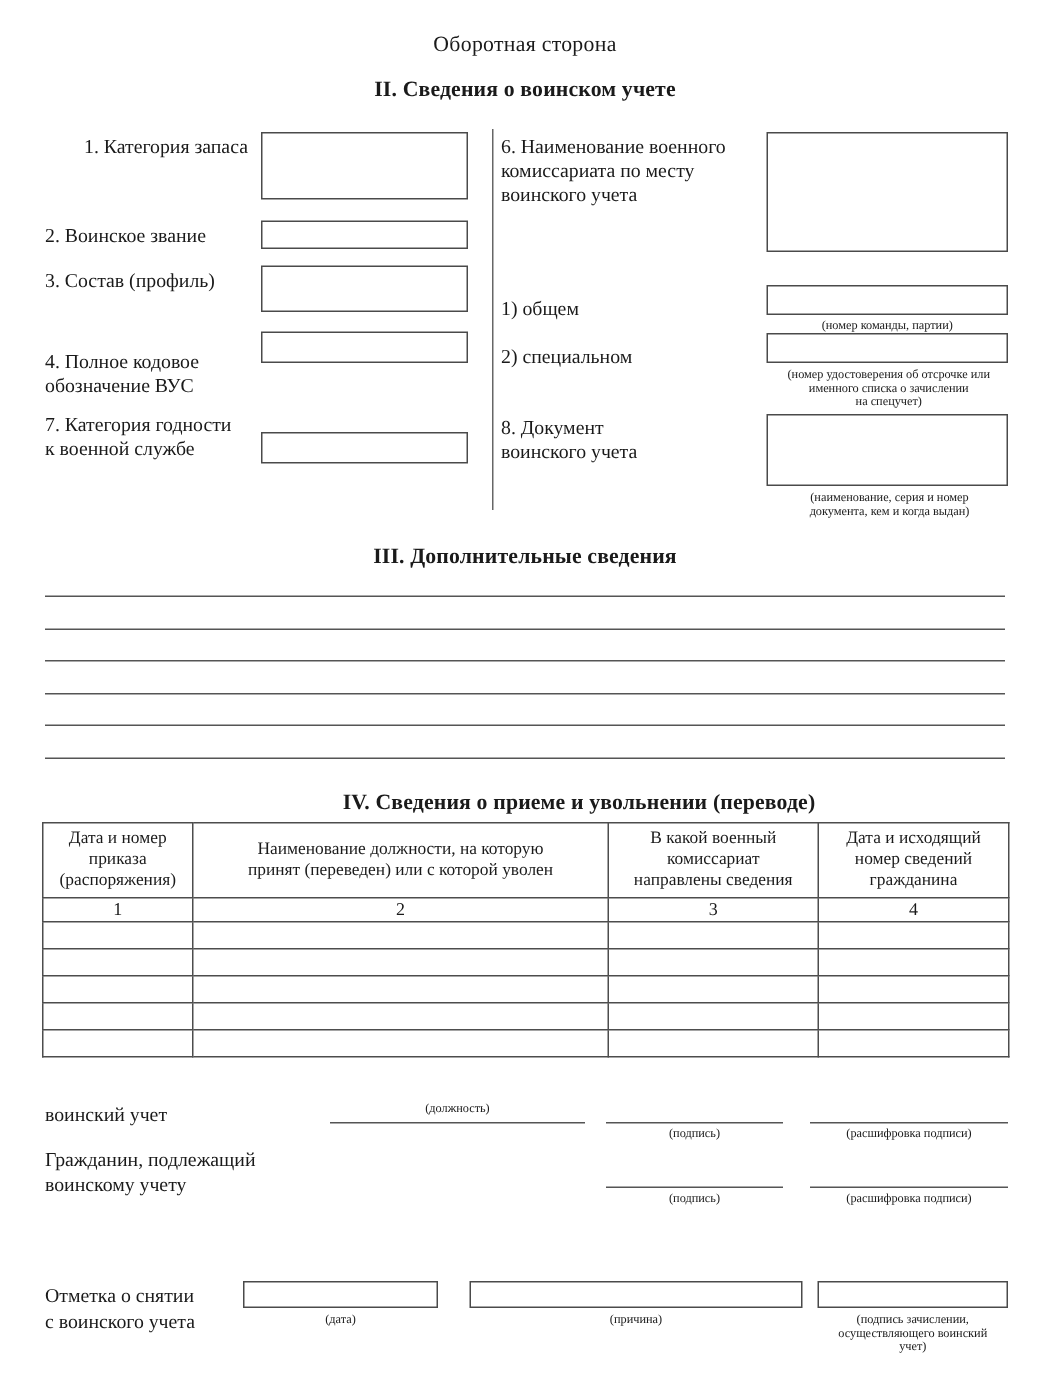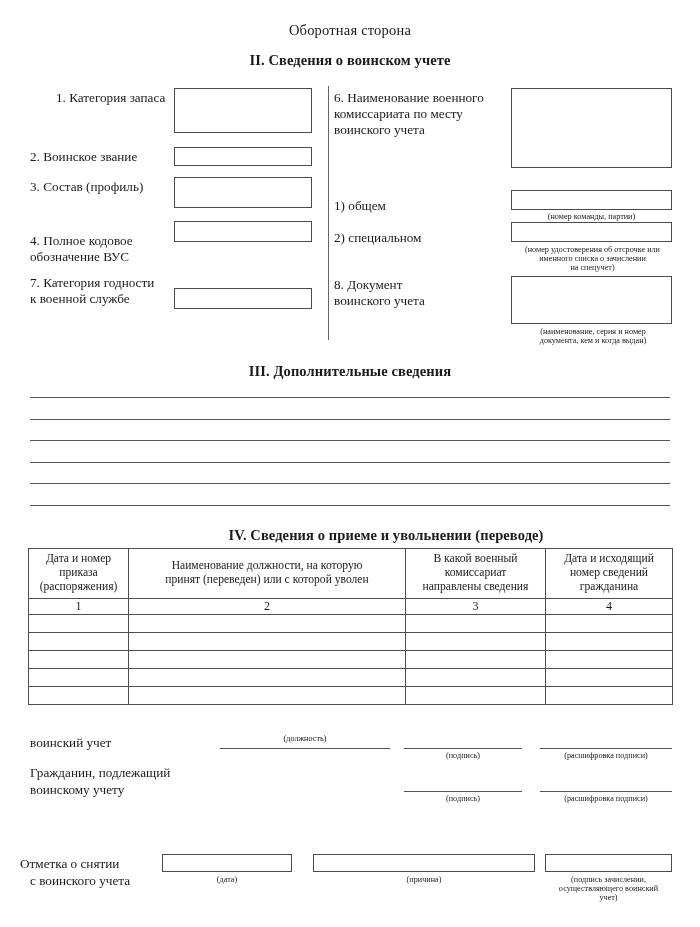--- a/index.html
+++ b/index.html
@@ -268,7 +268,7 @@
   <div class="caption" style="left:540px; top:794px; width:132px;">(расшифровка подписи)</div>
 
 
-  <div class="sig-label" style="left:20px; top:855px;">Отметка о снятии</div>
+  <div class="sig-label" style="left:30px; top:855px;">Отметка о снятии</div>
   <div class="sig-label" style="left:30px; top:872px;">с воинского учета</div>
 
   <div class="box" style="left:162px; top:854px; width:130px; height:18px;"></div>

